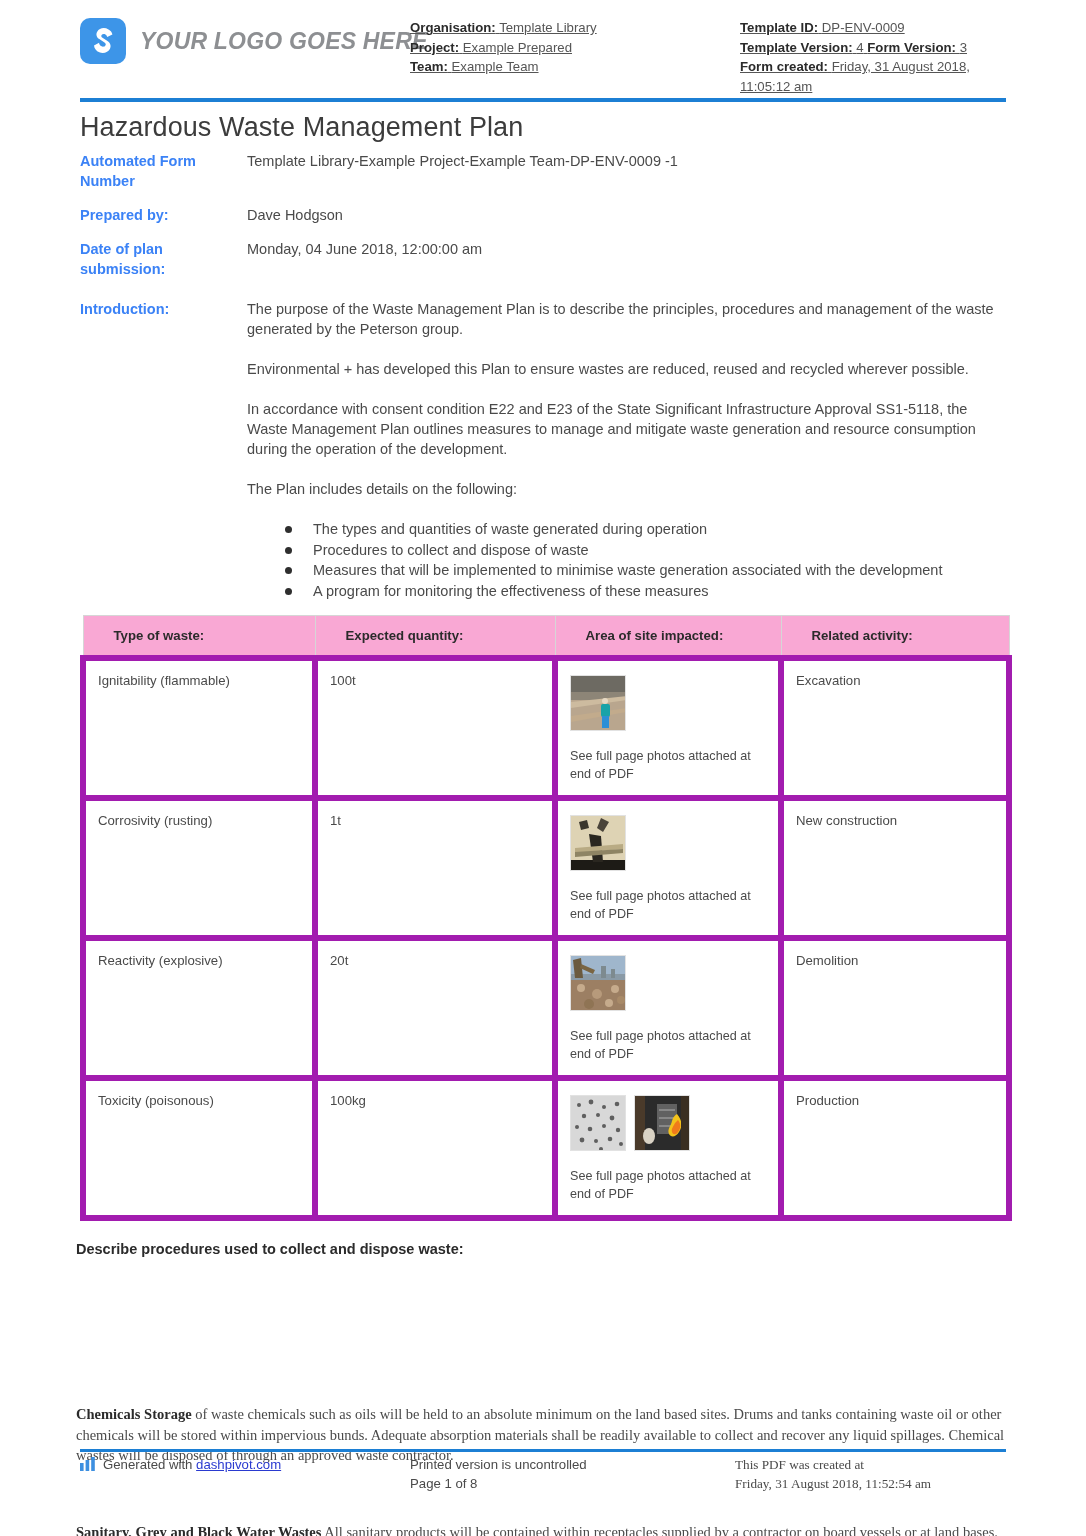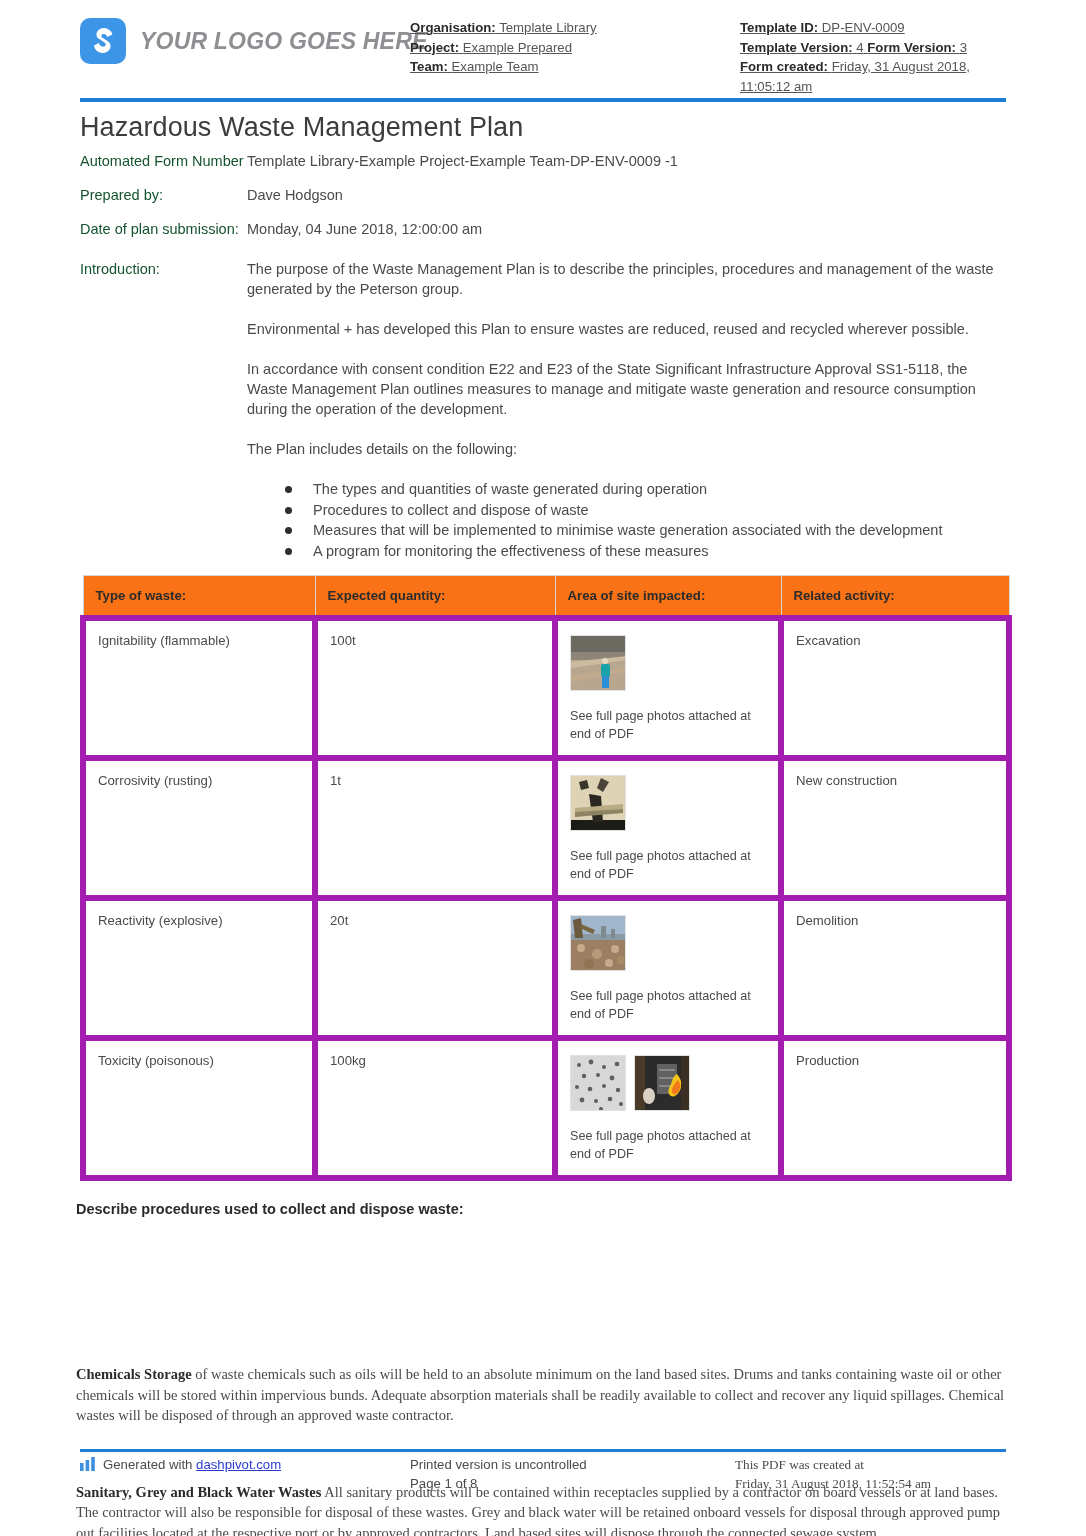--- a/index.html
+++ b/index.html
@@ -62,8 +62,8 @@
   .field-label {
     flex: 0 0 165px;
     font-size: 14.5px;
-    font-weight: normal;
-    color: #14532d;
+    font-weight: bold;
+    color: #3b82f6;
     line-height: 20px;
   }
   .field-value {

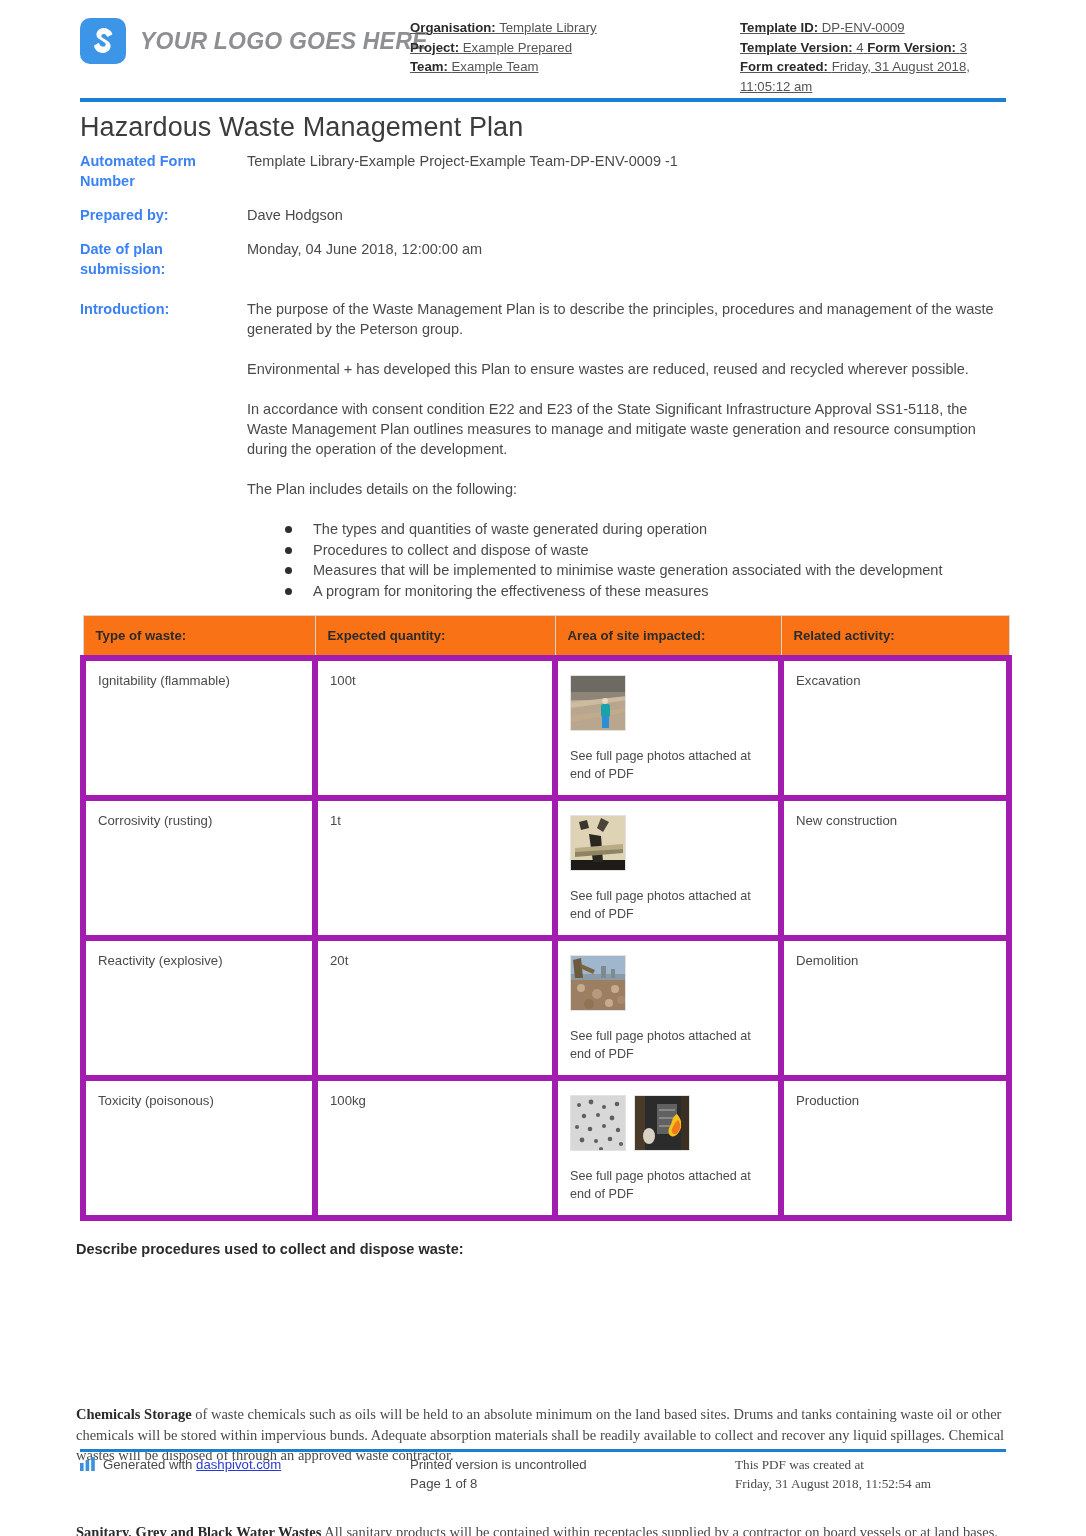--- a/index.html
+++ b/index.html
@@ -109,13 +109,13 @@
     table-layout: fixed;
   }
   table.waste th {
-    background: #f97316;
+    background: #f9a8d4;
     border: 1px solid #d6d6d6;
     text-align: left;
     font-size: 13.2px;
     font-weight: bold;
     color: #2b2b2b;
-    padding: 12px 12px;
+    padding: 12px 30px;
     height: 38px;
   }
   table.waste td {

